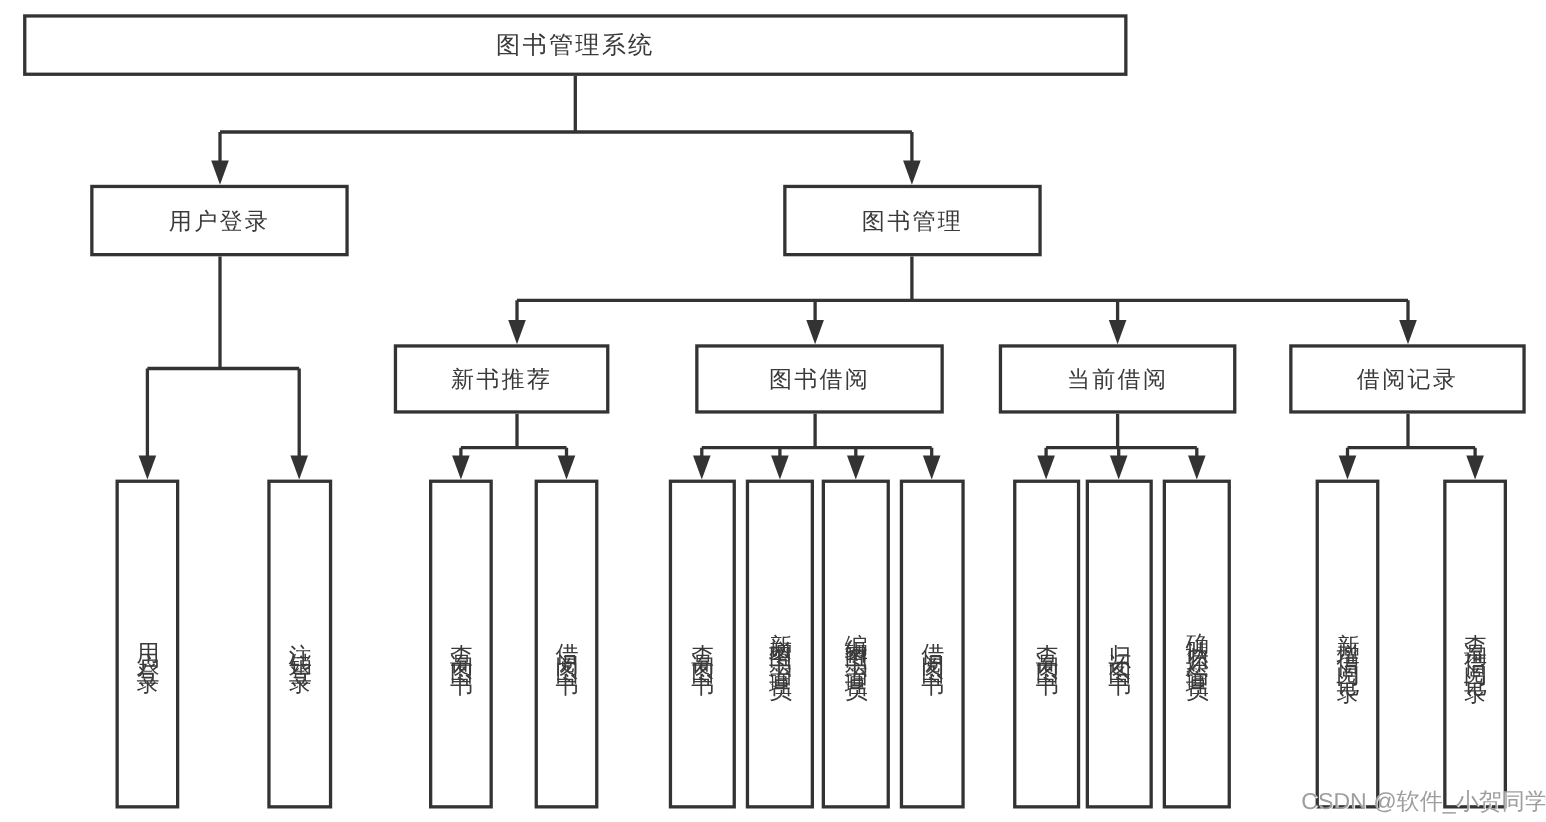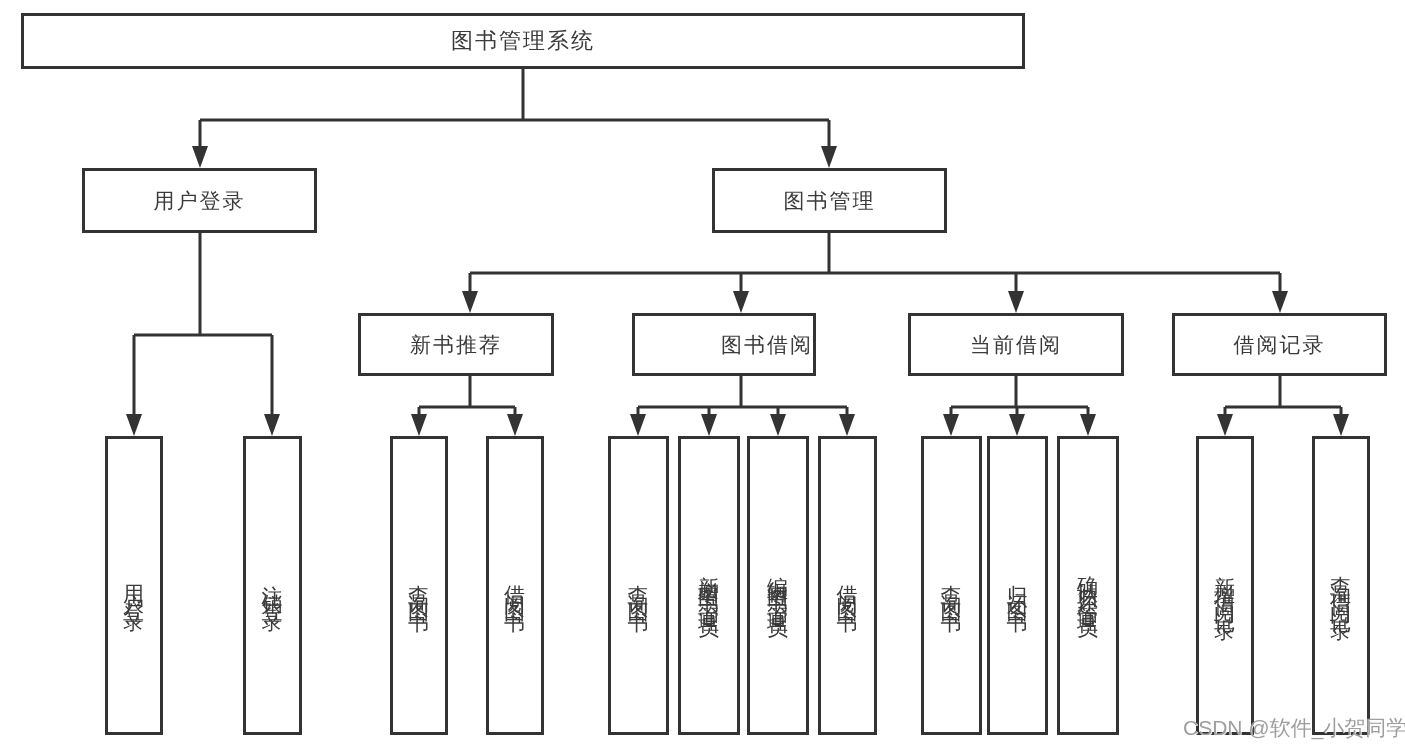--- a/index.html
+++ b/index.html
@@ -116,7 +116,7 @@
   <div class="box" style="left:358px; top:313px; width:196px; height:63px;">
     <span class="hlabel">新书推荐</span>
   </div>
-  <div class="box" style="left:632px; top:313px; width:184px; height:63px;justify-content:flex-end;">
+  <div class="box" style="left:632px; top:313px; width:226px; height:63px;">
     <span class="hlabel">图书借阅</span>
   </div>
   <div class="box" style="left:908px; top:313px; width:216px; height:63px;text-align:right;">

